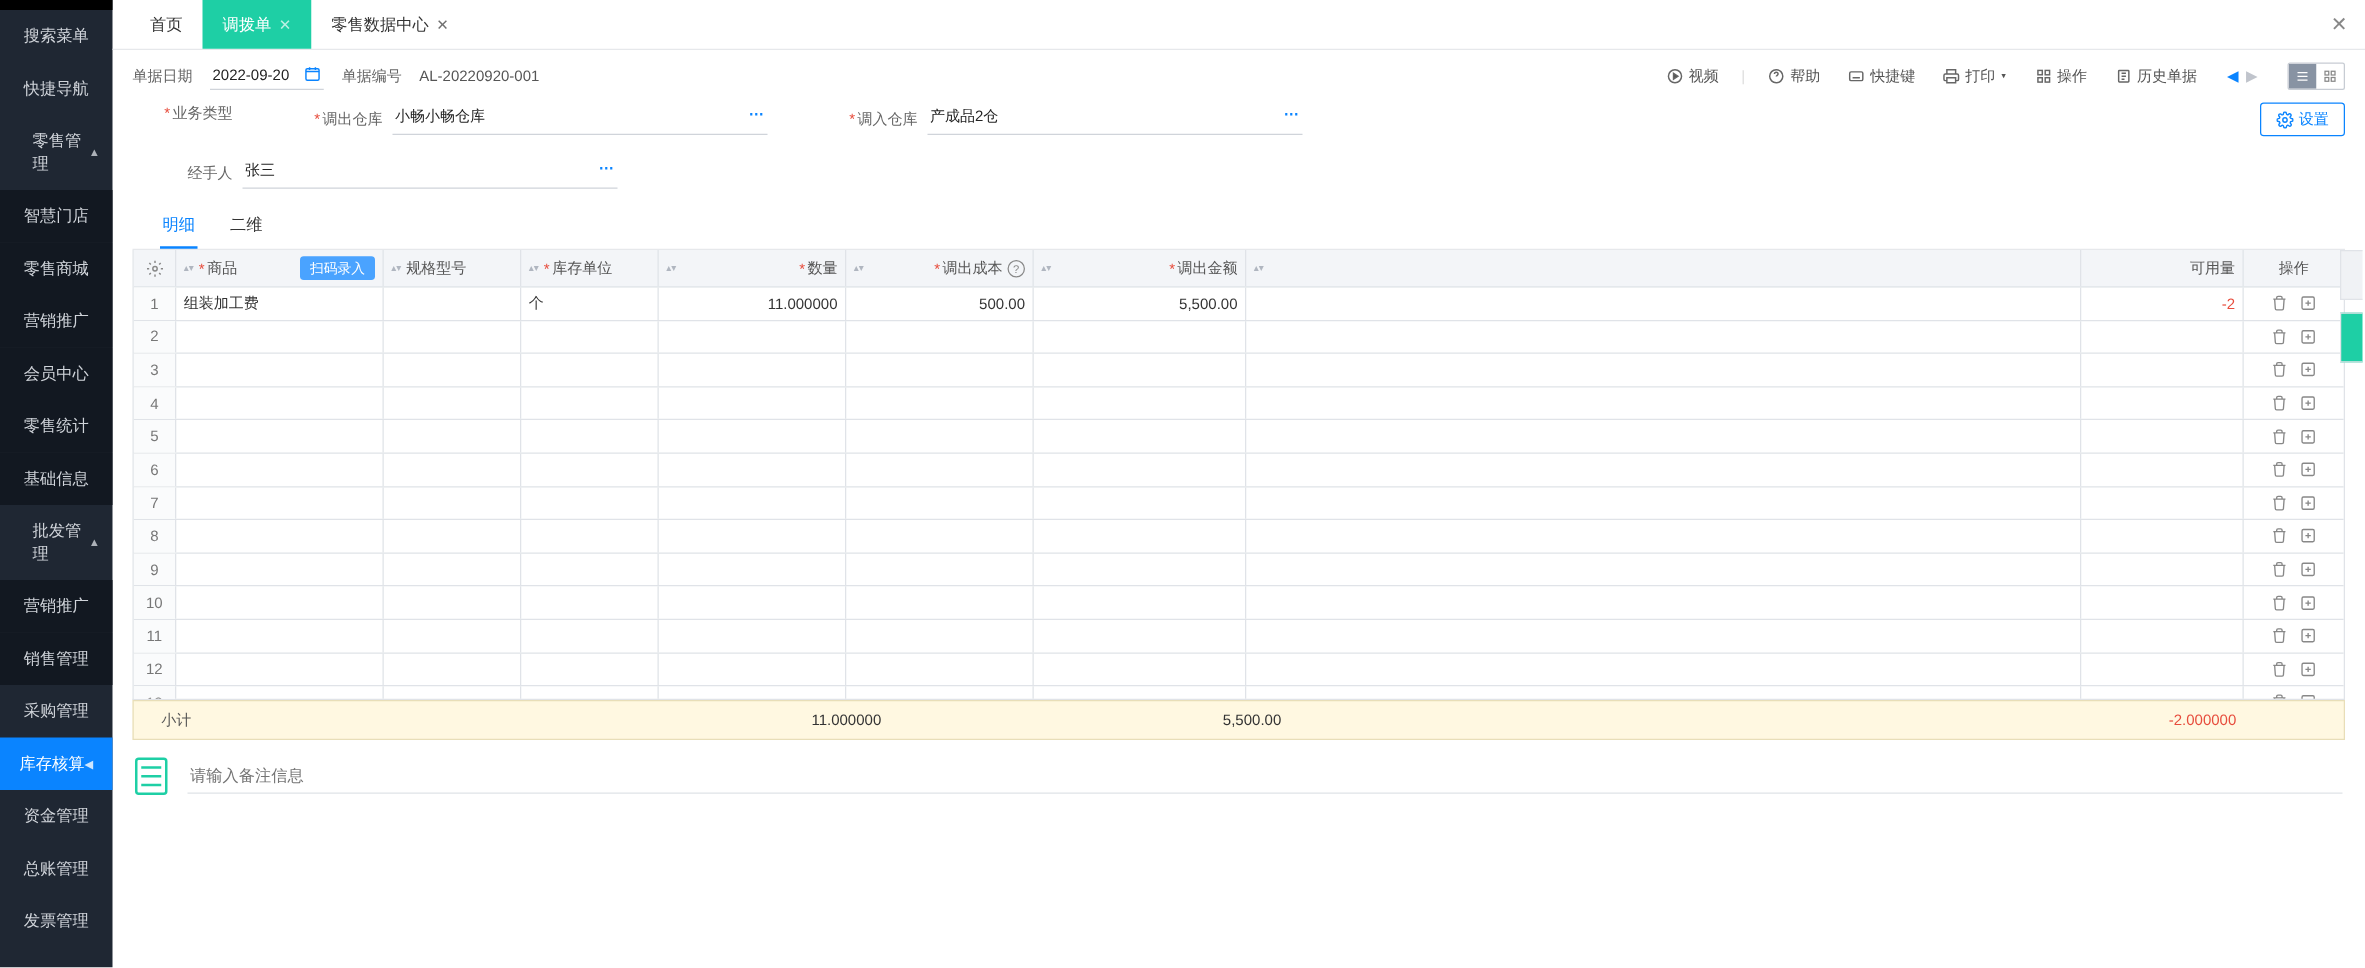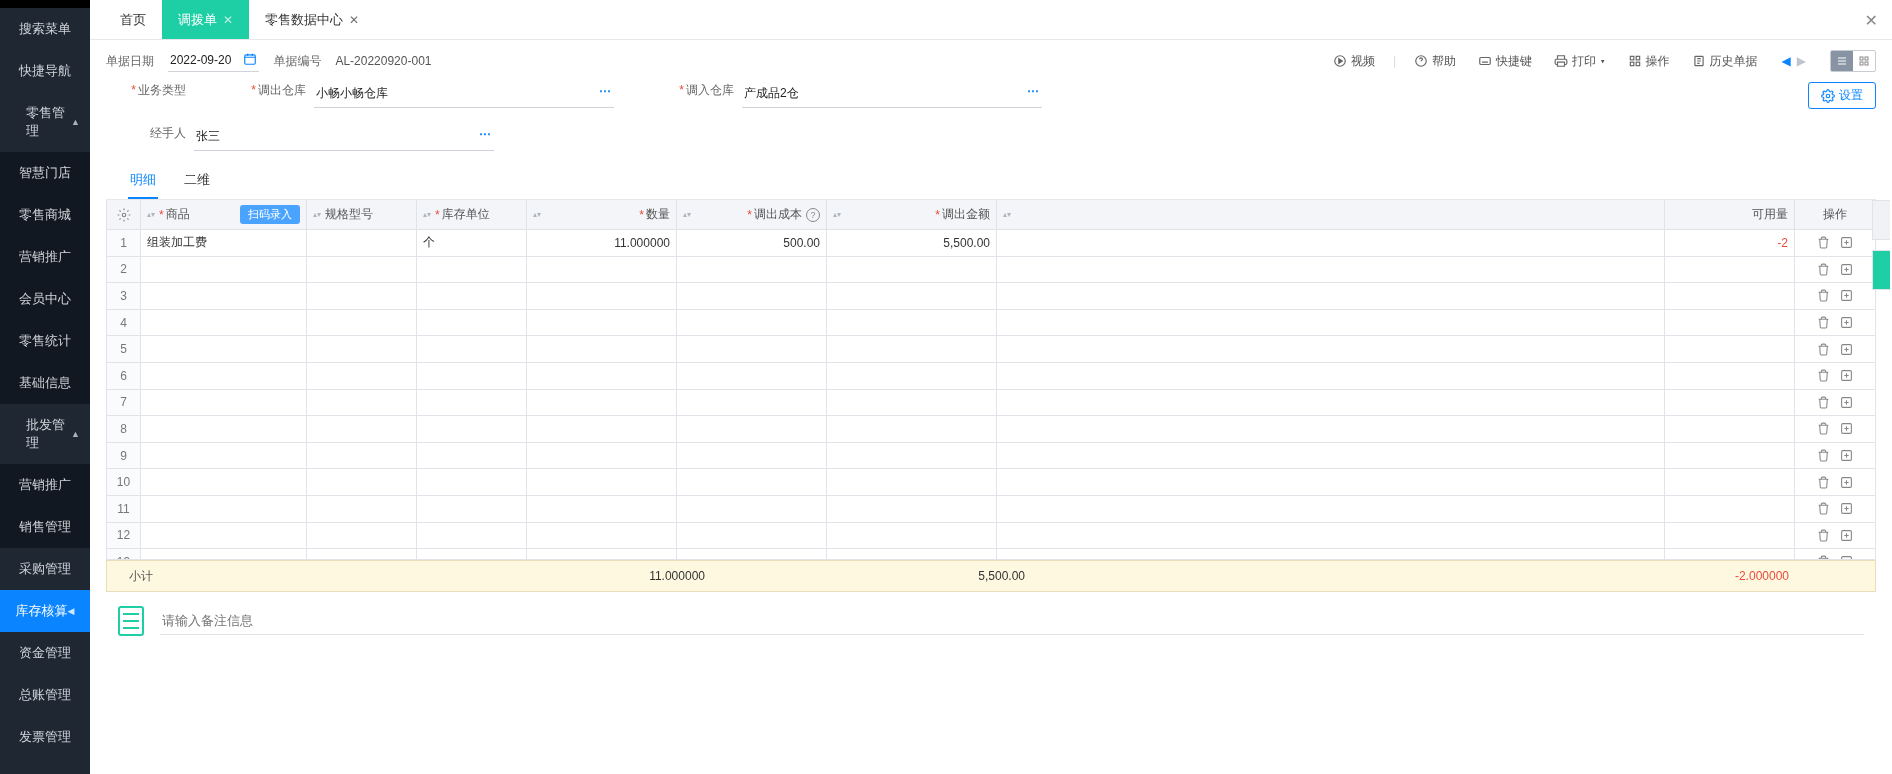--- a/index.html
+++ b/index.html
@@ -42,7 +42,7 @@
 
 
 .formrow { display: flex; padding: 6px 16px 10px; gap: 40px; align-items: flex-start; }
-.field { display: flex; gap: 8px; }
+.field { display: flex; align-items: center; gap: 8px; }
 .field label { width: 80px; text-align: right; color: #666; font-size: 12px; }
 .field label .req { color: #e74c3c; margin-right: 2px; }
 .field .input { border-bottom: 1px solid #d0d4da; padding: 3px 24px 5px 2px; min-width: 280px; position: relative; color: #222; }

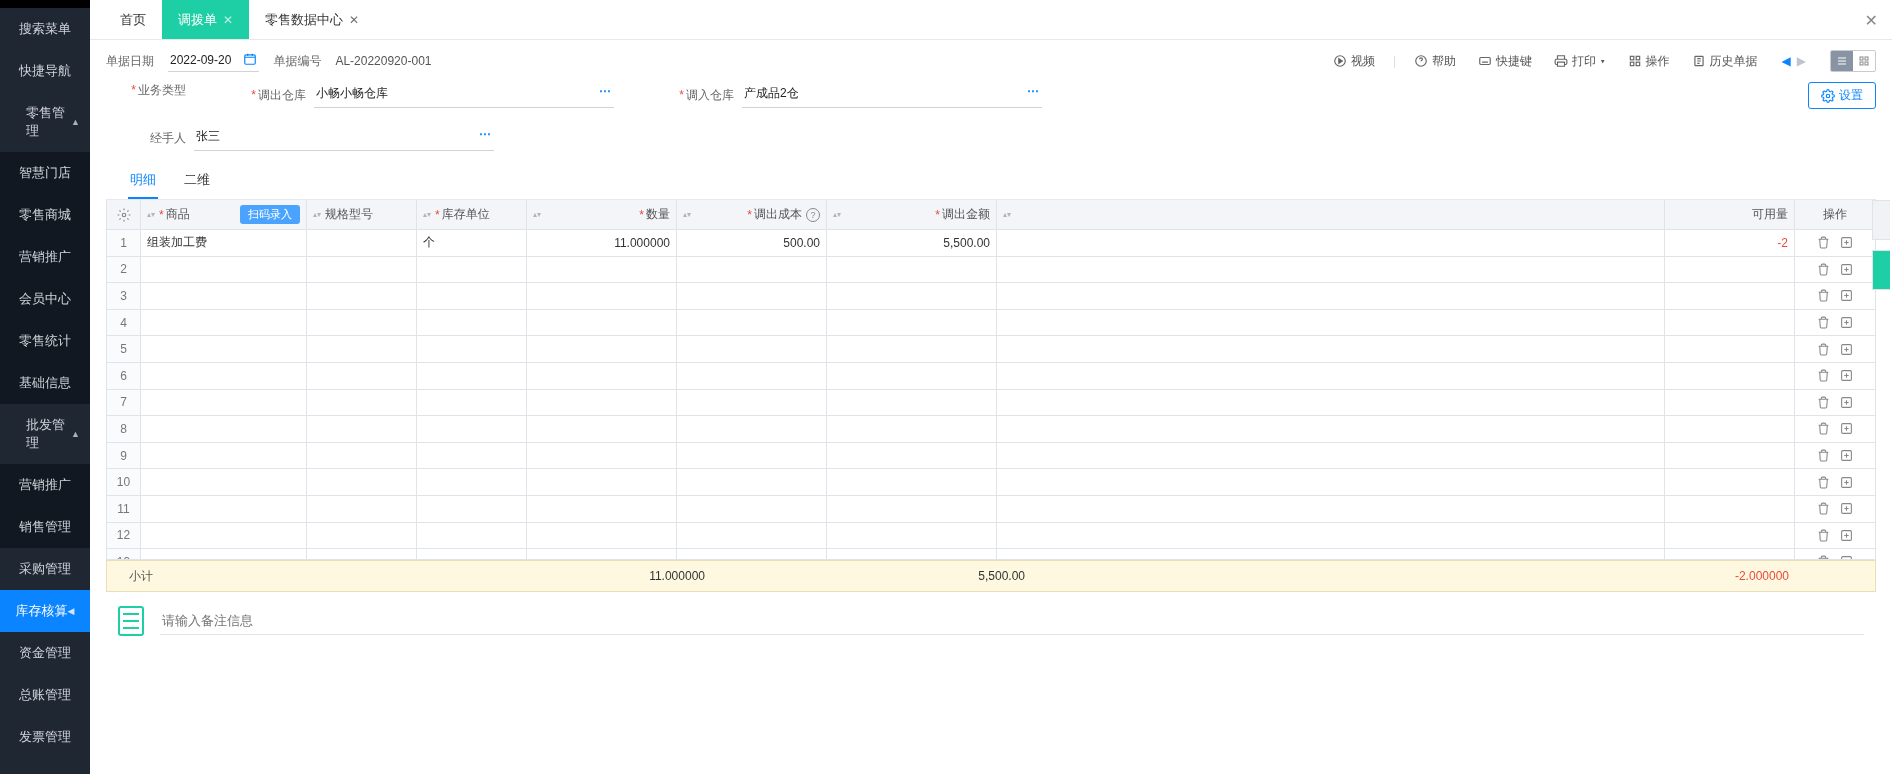--- a/index.html
+++ b/index.html
@@ -89,7 +89,7 @@
 .subtotal .label { width: 68px; justify-content: center; color: #555; }
 
 
-.remarkrow { display: flex; align-items: center; gap: 16px; padding: 14px 28px; }
+.remarkrow { display: flex; align-items: center; gap: 16px; padding: 14px 18px; }
 .remark-icon { width: 26px; height: 30px; border: 2px solid #1ecfa5; border-radius: 3px; display: flex; flex-direction: column; justify-content: space-around; padding: 3px; }
 .remark-icon div { height: 2px; background: #1ecfa5; }
 .remark-input { flex: 1; border: none; border-bottom: 1px solid #e0e3e8; padding: 6px 2px; font-size: 13px; color: #999; outline: none; }

